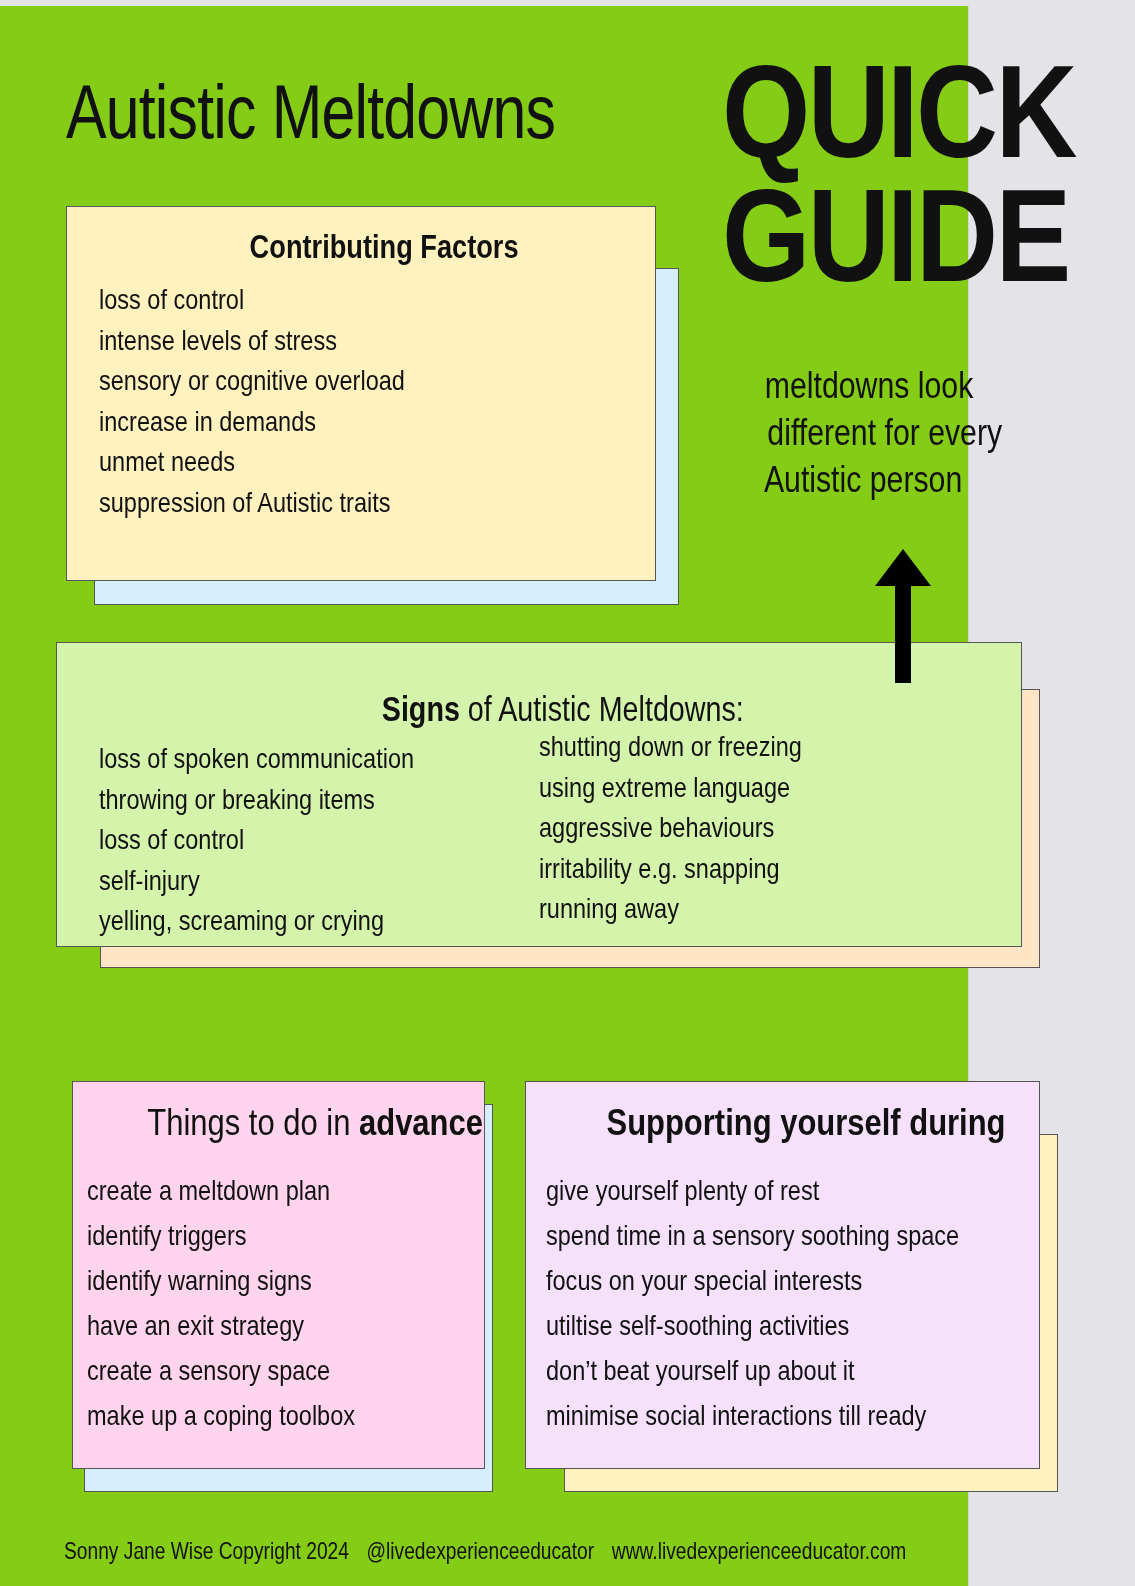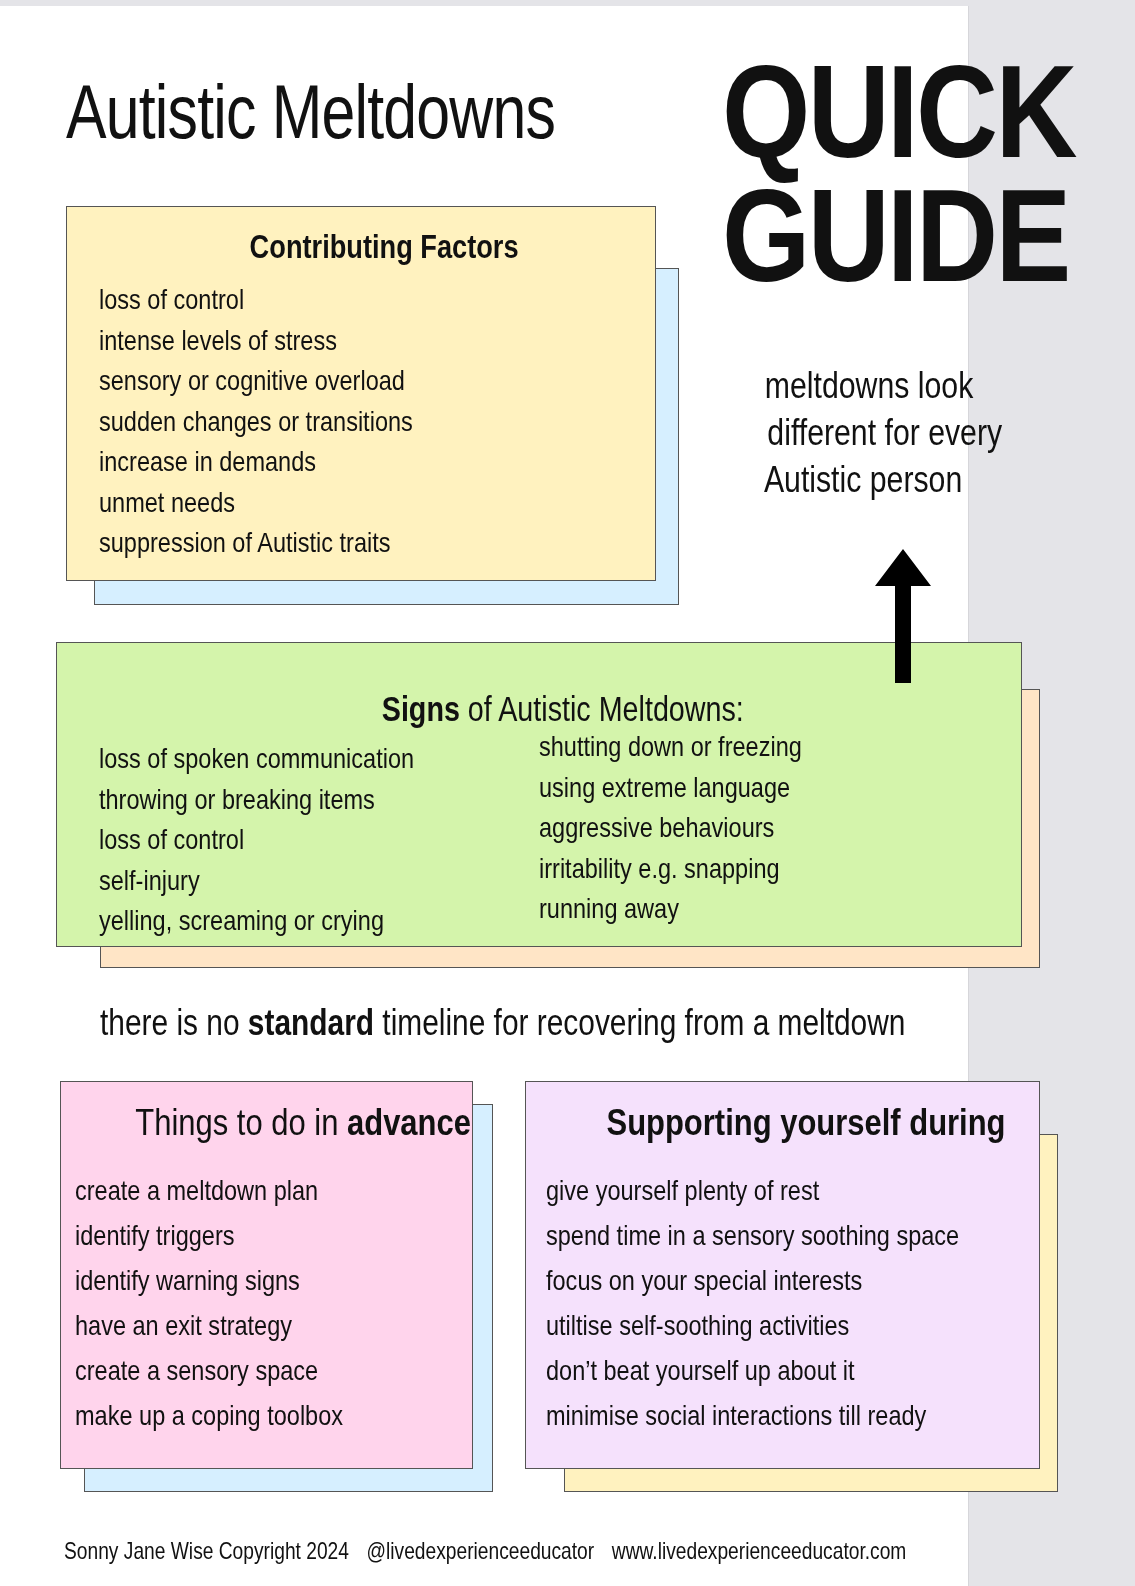--- a/index.html
+++ b/index.html
@@ -10,7 +10,7 @@
   }
   .page {
     position:absolute; left:0; top:6px; width:968px; height:1580px;
-    background:#ffffff;
+    background:#84cc16;
     box-shadow: 1px 0 0 #d6d6da;
   }
   .abs { position:absolute; }

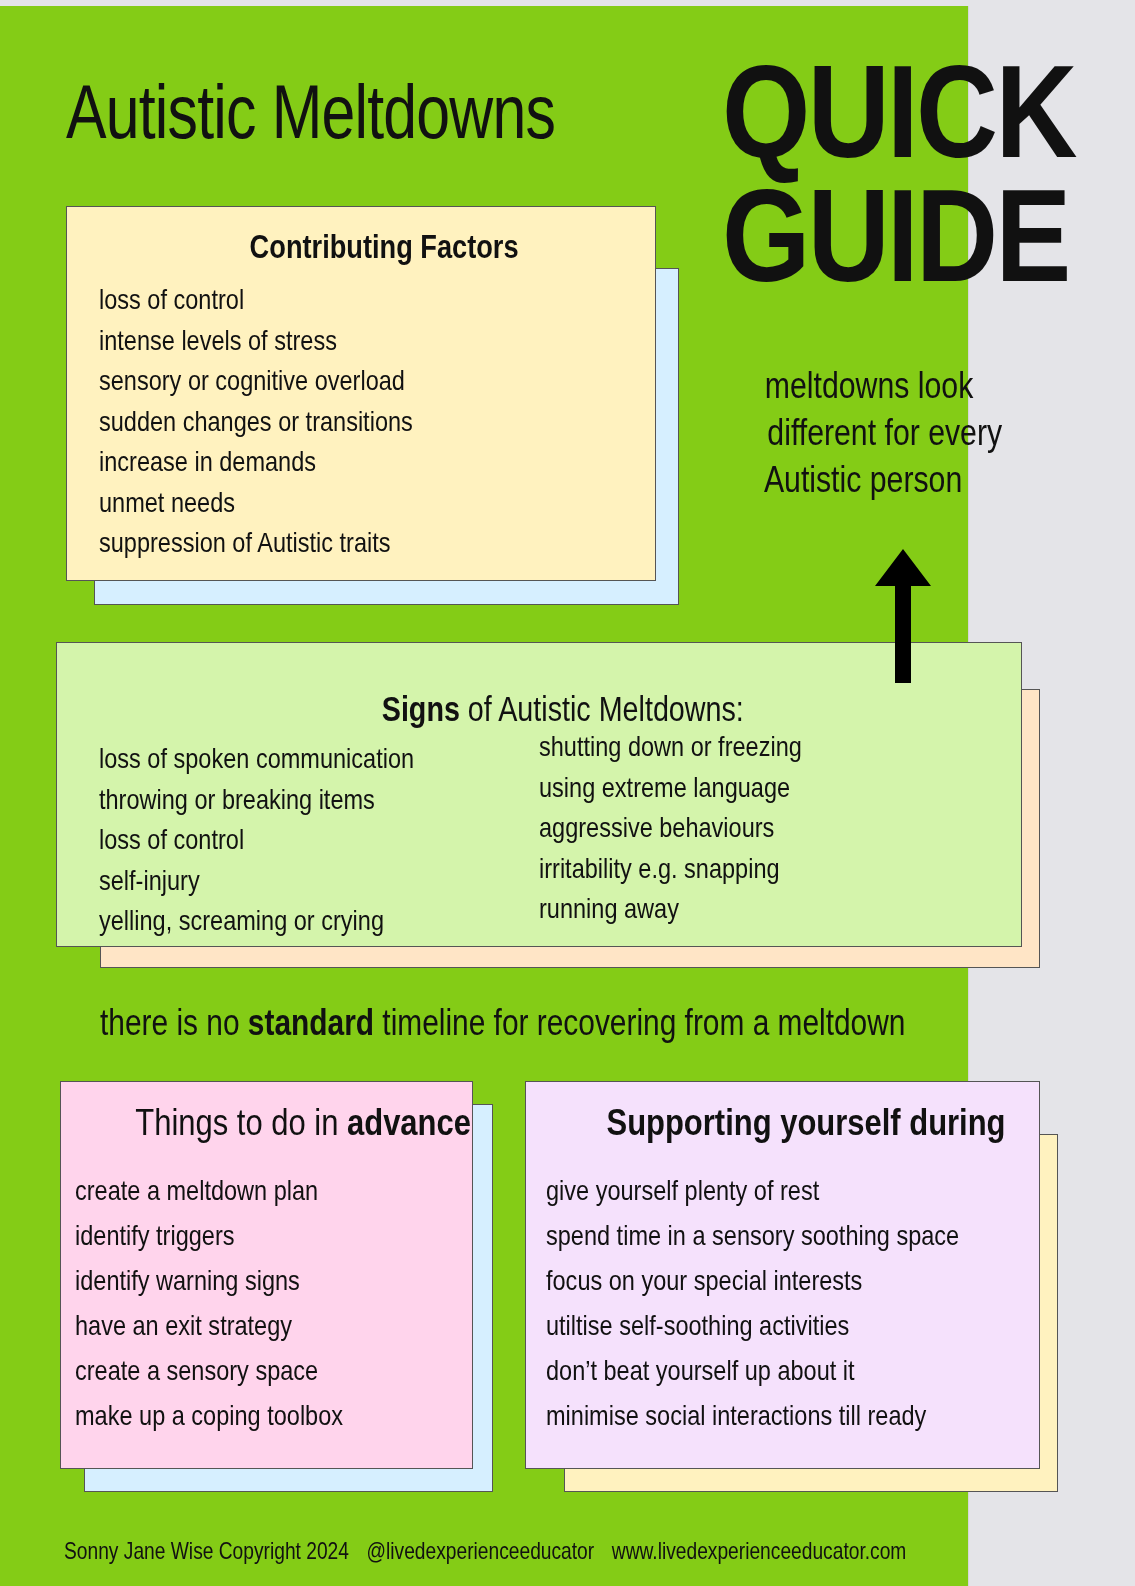--- a/index.html
+++ b/index.html
@@ -109,7 +109,6 @@
       <li><span class="cond">loss of control</span></li>
       <li><span class="cond">intense levels of stress</span></li>
       <li><span class="cond">sensory or cognitive overload</span></li>
-      <li><span class="cond">sudden changes or transitions</span></li>
       <li><span class="cond">increase in demands</span></li>
       <li><span class="cond">unmet needs</span></li>
       <li><span class="cond">suppression of Autistic traits</span></li>

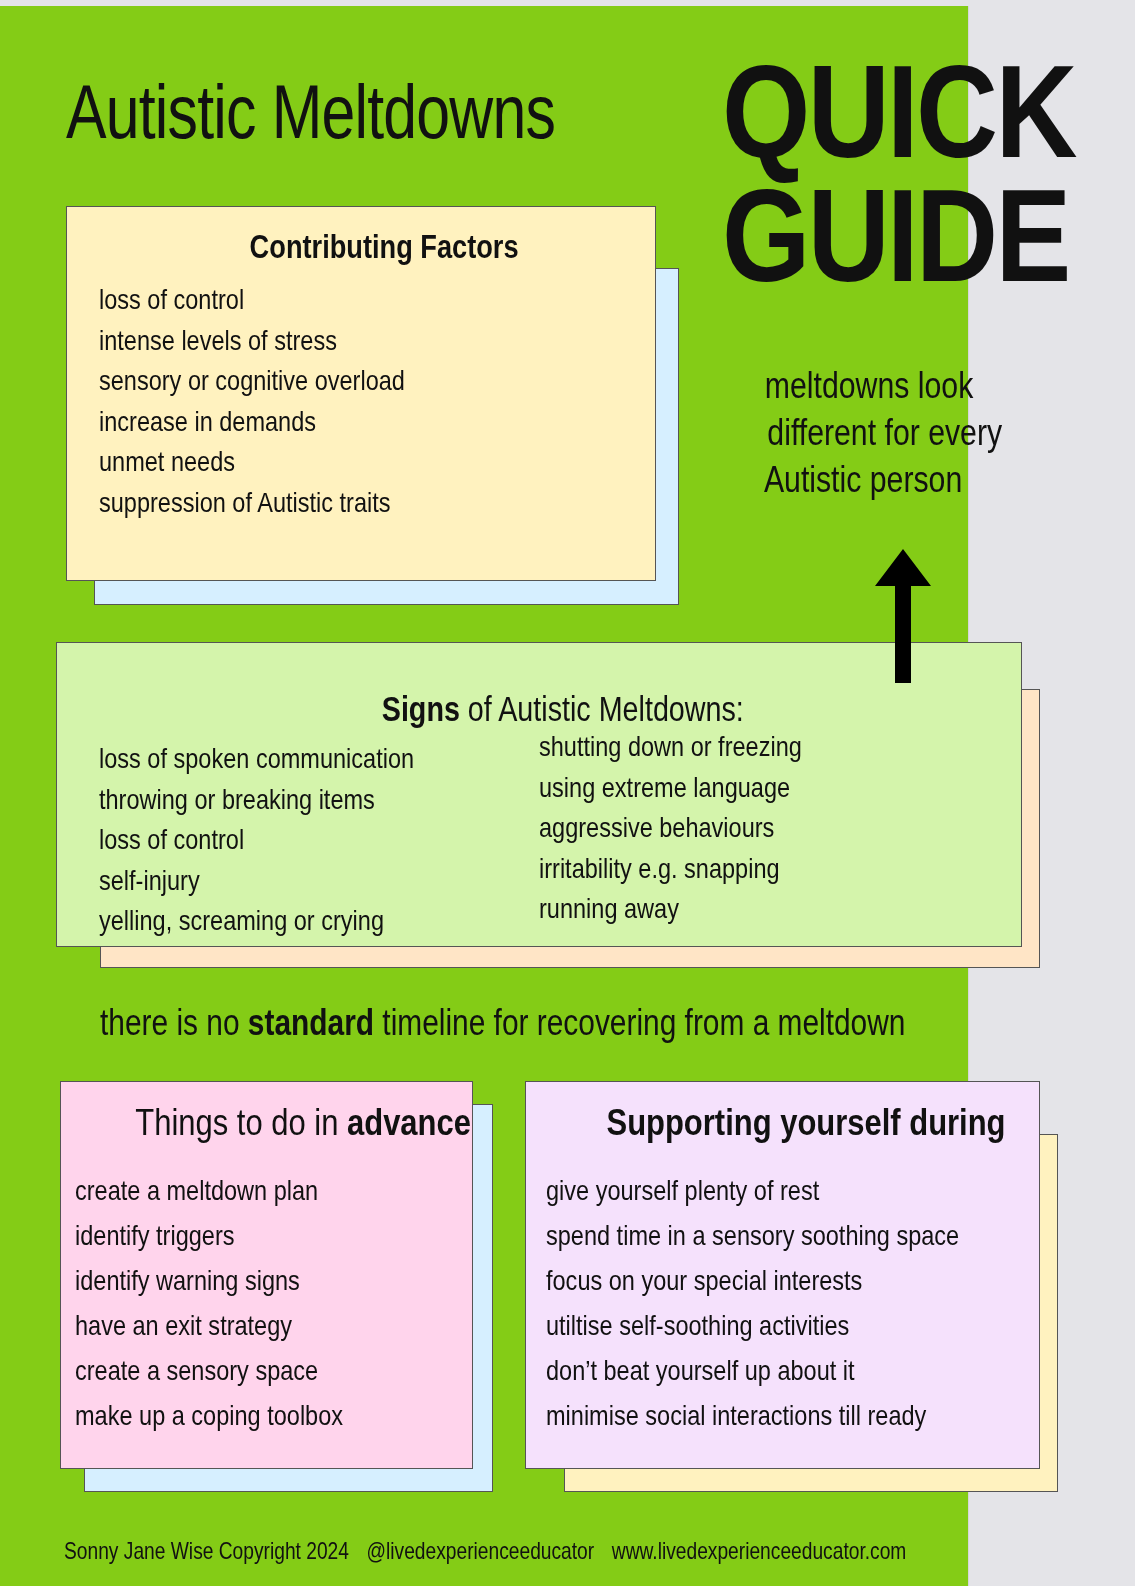--- a/index.html
+++ b/index.html
@@ -148,11 +148,6 @@
     <polygon points="30,0 58,37 38,37 38,134 22,134 22,37 2,37" fill="#000"></polygon>
   </svg>
 
-  <div class="abs timeline">
-    <span class="cond">
-      <span style="white-space:pre">there is no </span><b>standard</b><span style="white-space:pre"> timeline for recovering from a meltdown</span>
-    </span>
-  </div>
 
   <div class="back ad-back"></div>
   <div class="card ad-card">

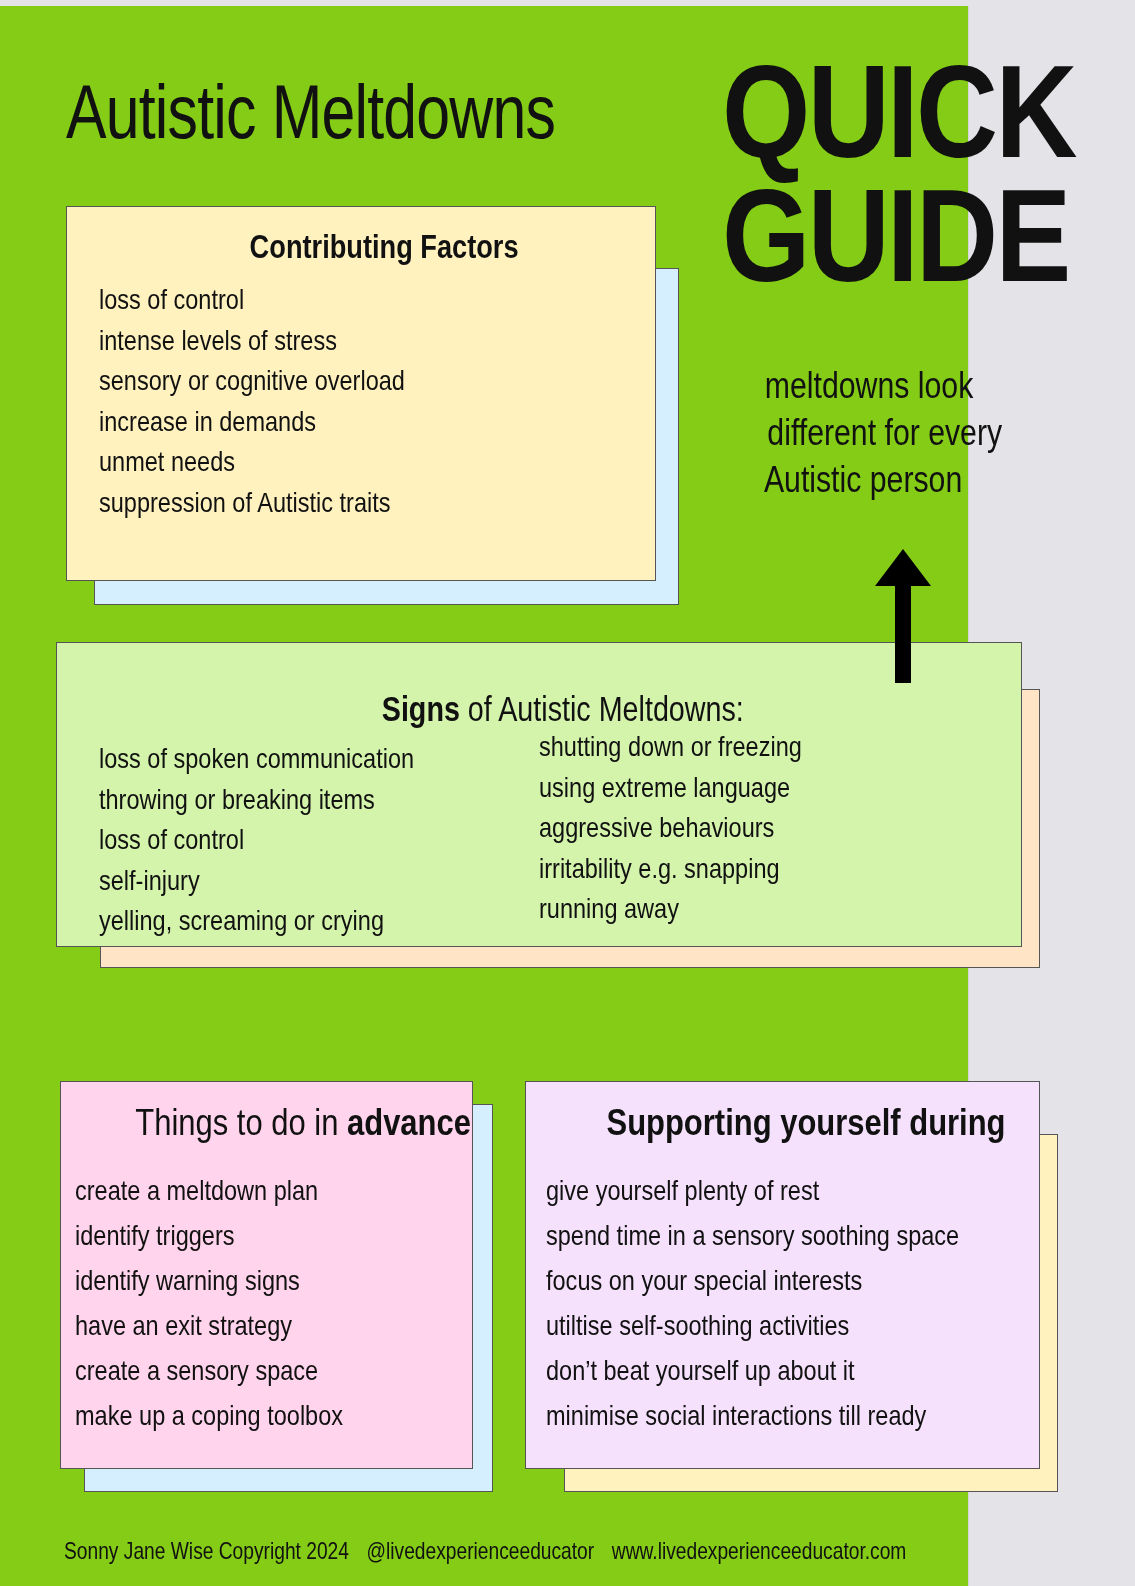--- a/index.html
+++ b/index.html
@@ -70,7 +70,7 @@
 
   
   .ad-back { left:84px; top:1098px; width:409px; height:388px; background:#d6efff; }
-  .ad-card { left:60px; top:1075px; width:413px; height:388px; background:#ffd4ec; }
+  .ad-card { left:72px; top:1075px; width:413px; height:388px; background:#ffd4ec; }
   .ad-card .card-title { top:20px; font-size:36px; }
   .ad-card .card-title .cond { transform:scaleX(0.86); }
   .ad-card .list { left:14px; top:86px; font-size:28px; line-height:45px; }

